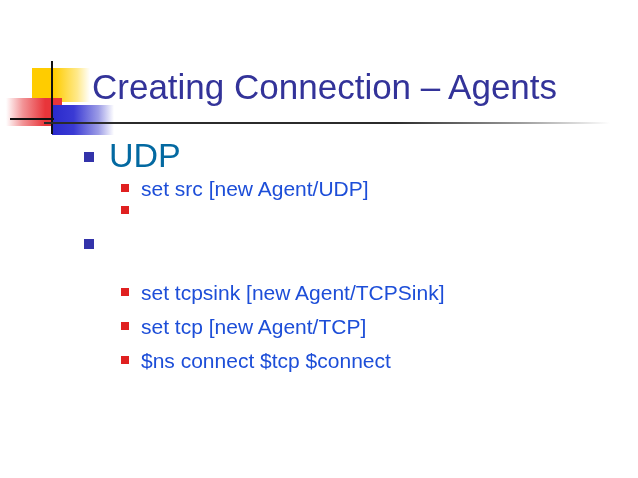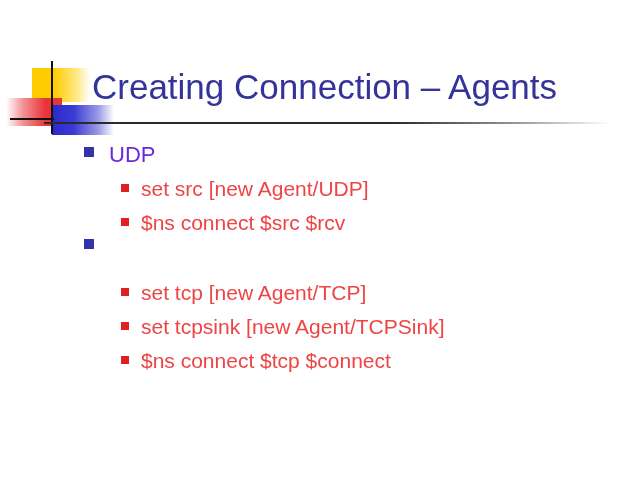--- a/index.html
+++ b/index.html
@@ -120,9 +120,9 @@
   }
 
   .lvl1 .text {
-    font-size: 22px;
+    font-size: 34px;
     line-height: 30px;
-    color: #6d28d9;
+    color: #0369a1;
     white-space: nowrap;
   }
 

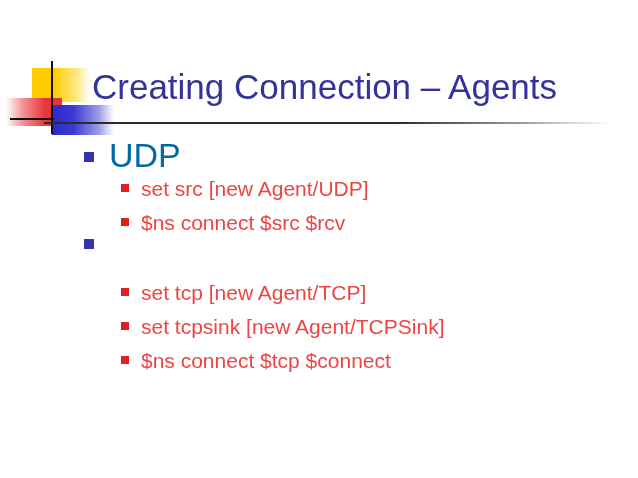--- a/index.html
+++ b/index.html
@@ -147,7 +147,7 @@
   .lvl2 .text {
     font-size: 21px;
     line-height: 26px;
-    color: #ef4444;
+    color: #1d4ed8;
     white-space: nowrap;
   }
 </style>

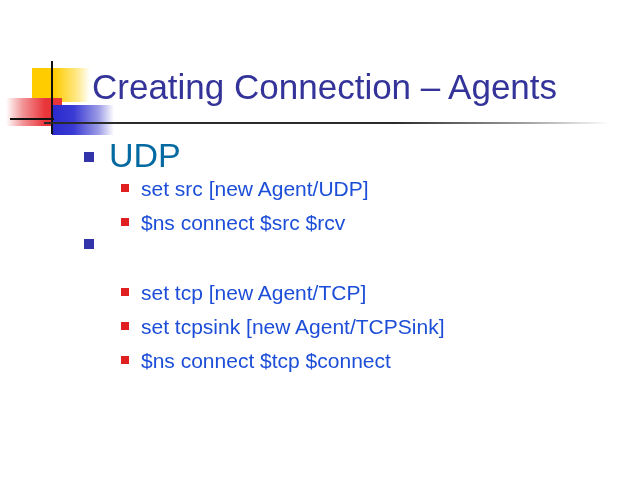--- a/index.html
+++ b/index.html
@@ -183,7 +183,6 @@
 
     <div class="lvl2">
       <span class="marker"></span>
-      <span class="text">$ns connect $src $rcv</span>
     </div>
 
     <div class="lvl1">

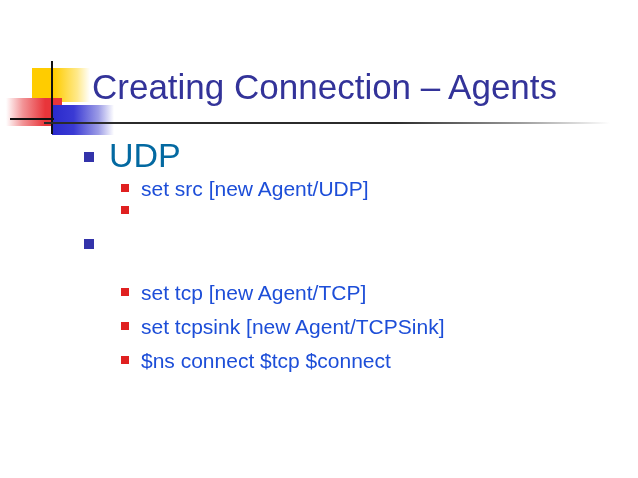--- a/index.html
+++ b/index.html
@@ -191,16 +191,16 @@
 
     <div class="lvl2">
       <span class="marker"></span>
+      <span class="text">set tcpsink [new Agent/TCPSink]</span>
+    </div>
+
+    <div class="lvl2">
+      <span class="marker"></span>
       <span class="text">set tcp [new Agent/TCP]</span>
     </div>
 
     <div class="lvl2">
       <span class="marker"></span>
-      <span class="text">set tcpsink [new Agent/TCPSink]</span>
-    </div>
-
-    <div class="lvl2">
-      <span class="marker"></span>
       <span class="text">$ns connect $tcp $connect</span>
     </div>
 

